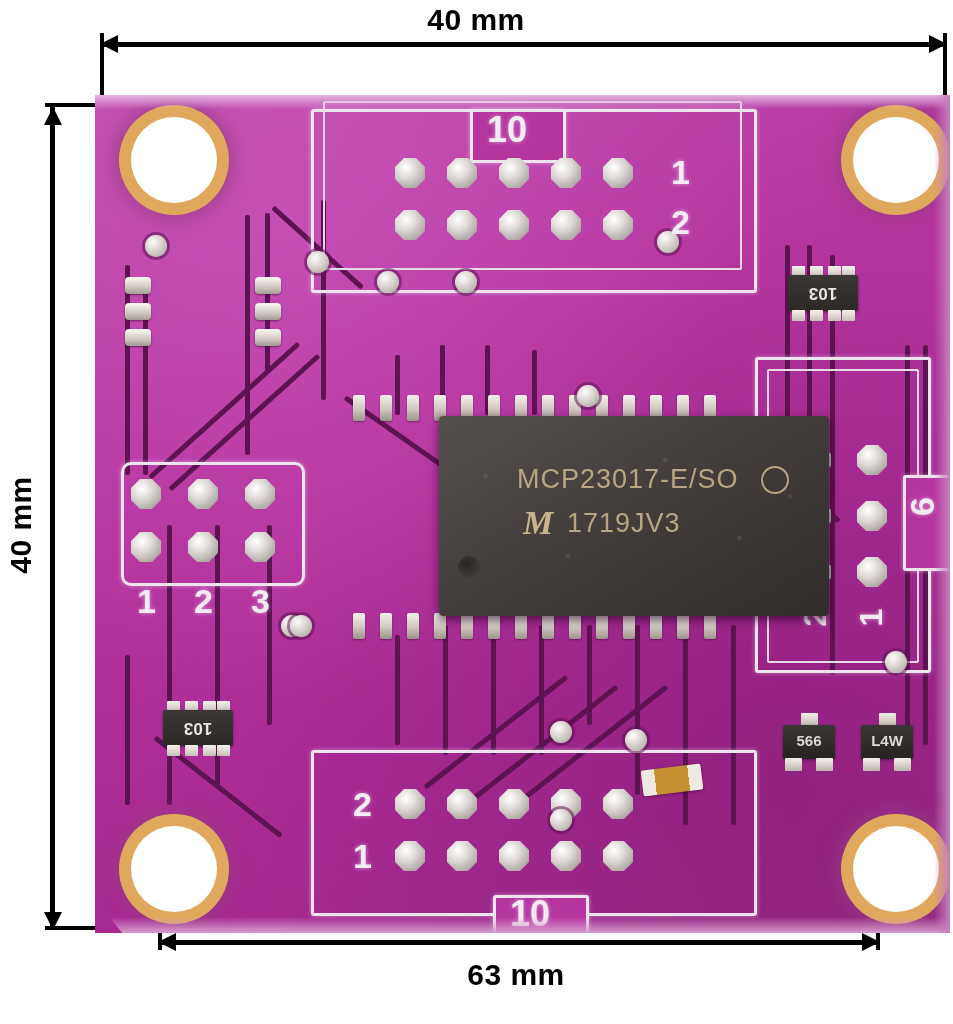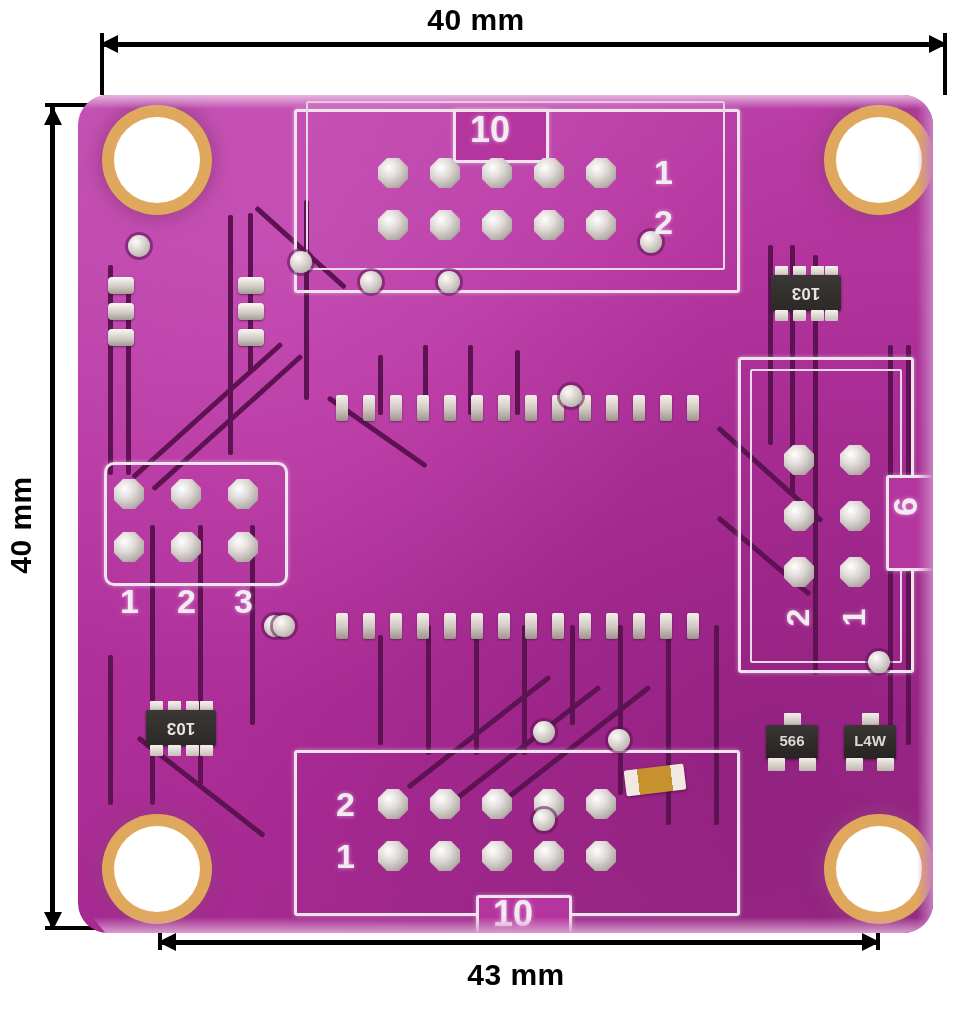--- a/index.html
+++ b/index.html
@@ -43,12 +43,12 @@
   #arrow-bot-right{left:862px;top:933px;}
 
   
-  #pcb{position:absolute;left:78px;top:95px;width:855px;height:838px;
+  #pcb{position:absolute;left:95px;top:95px;width:855px;height:838px;
        background:
          radial-gradient(ellipse at 22% 14%, rgba(205,90,190,.55) 0%, rgba(205,90,190,0) 48%),
          radial-gradient(ellipse at 80% 80%, rgba(120,22,105,.40) 0%, rgba(120,22,105,0) 55%),
          linear-gradient(160deg,#c04fb0 0%,#b5359f 35%,#a82a93 70%,#9c2a8a 100%);
-       overflow:hidden;border-radius:30px;}
+       overflow:hidden;}
   
   #pcb-shape{position:absolute;inset:0;
        clip-path:polygon(0 0,100% 0,100% 100%,3.2% 100%,0 96%);}

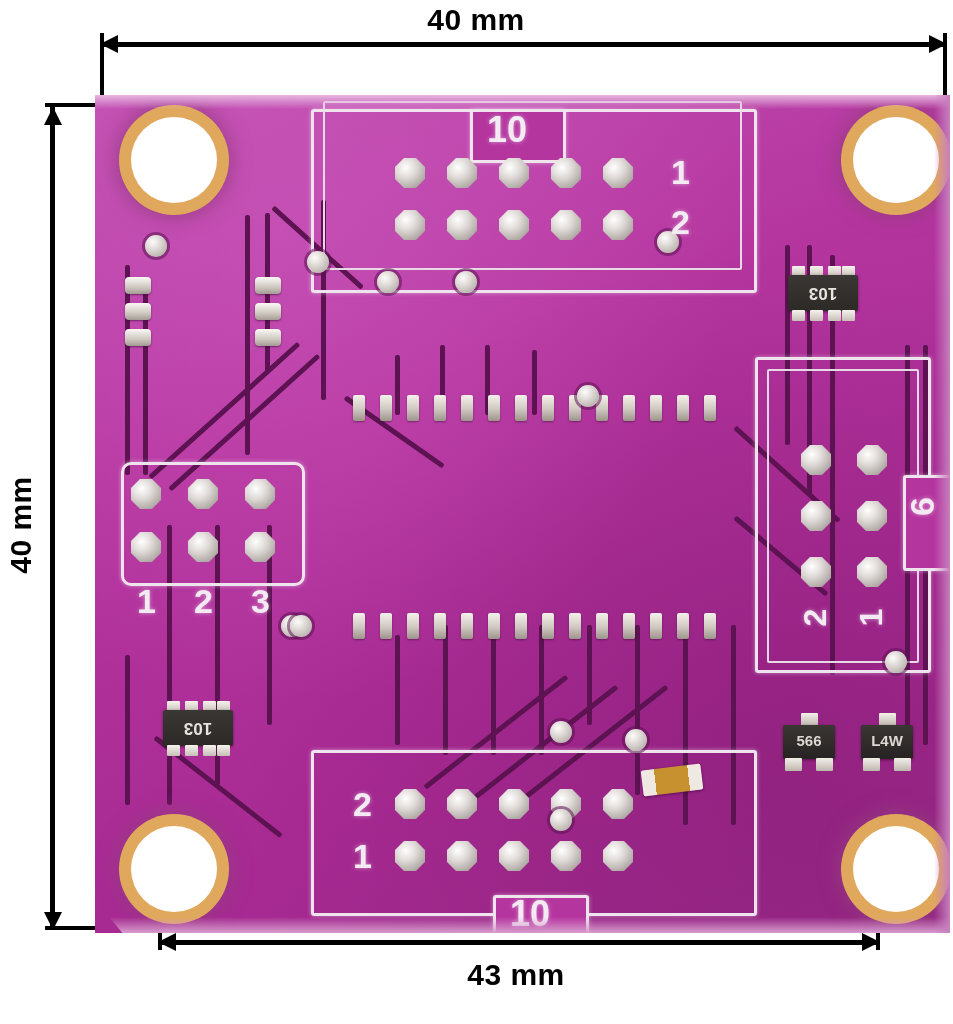--- a/index.html
+++ b/index.html
@@ -320,6 +320,14 @@
     <div class="icpin" style="left:609px;top:518px;"></div>
   </div>
 
+  <div id="ic">
+    <div id="ic-texture"></div>
+    <div id="ic-dot"></div>
+    <div class="ic-txt" id="ic-line1">MCP23017-E/SO</div>
+    <div id="ic-rohs"></div>
+    <div id="ic-logo">M</div>
+    <div class="ic-txt" id="ic-line2">1719JV3</div>
+  </div>
 
   <div style="position:absolute;left:693px;top:180px;">
     <div class="rarray-term" style="position:absolute;left:4px;top:-9px;"></div>

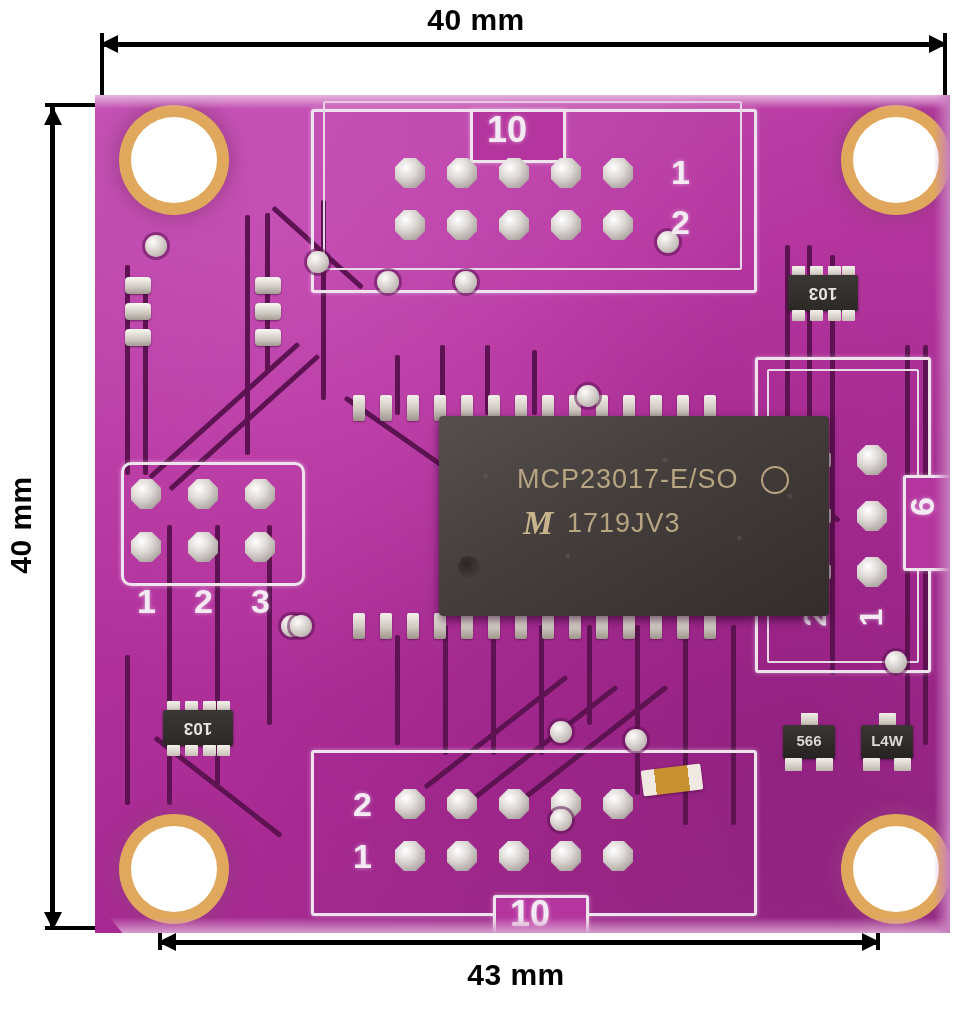--- a/index.html
+++ b/index.html
@@ -170,7 +170,7 @@
 <div class="dim-line" id="dimline-bottom"></div>
 <div class="arrow arrow-l" id="arrow-bot-left"></div>
 <div class="arrow arrow-r" id="arrow-bot-right"></div>
-<div class="dim-label" id="label-bottom">43 mm</div>
+<div class="dim-label" id="label-bottom">63 mm</div>
 
 <div id="pcb">
  <div id="pcb-shape">

